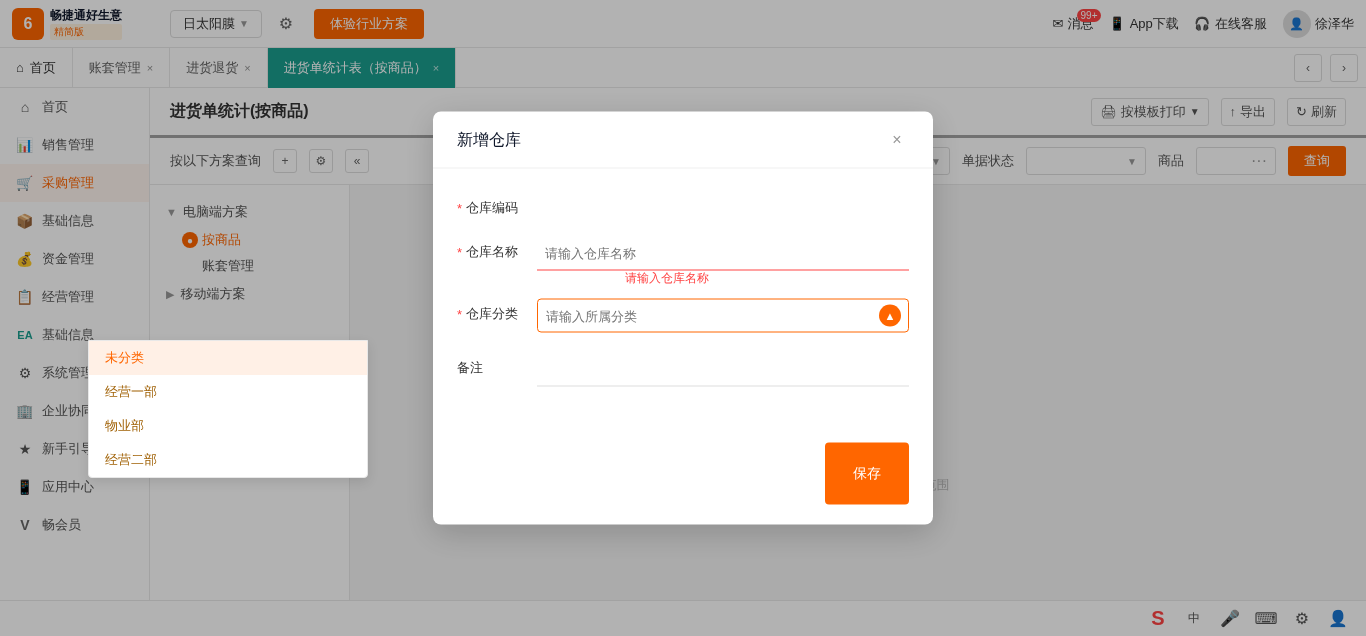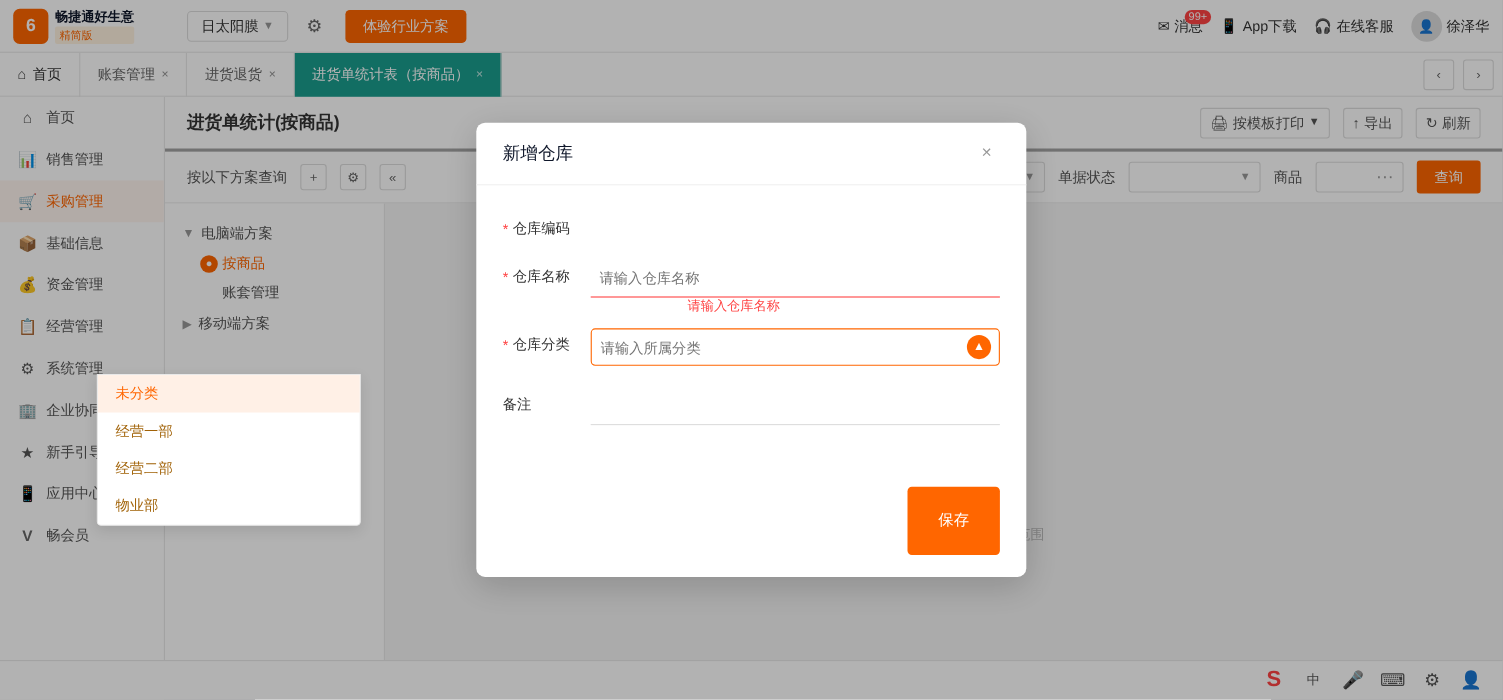--- a/index.html
+++ b/index.html
@@ -306,6 +306,10 @@
     <div class="sidebar-item">
       <span class="si-icon">📋</span>
       <span>经营管理</span>
+    </div>
+    <div class="sidebar-item">
+      <span class="si-icon" style="font-size:11px;font-weight:bold;color:#1a9e8f;">EA</span>
+      <span>基础信息</span>
     </div>
     <div class="sidebar-item">
       <span class="si-icon">⚙</span>

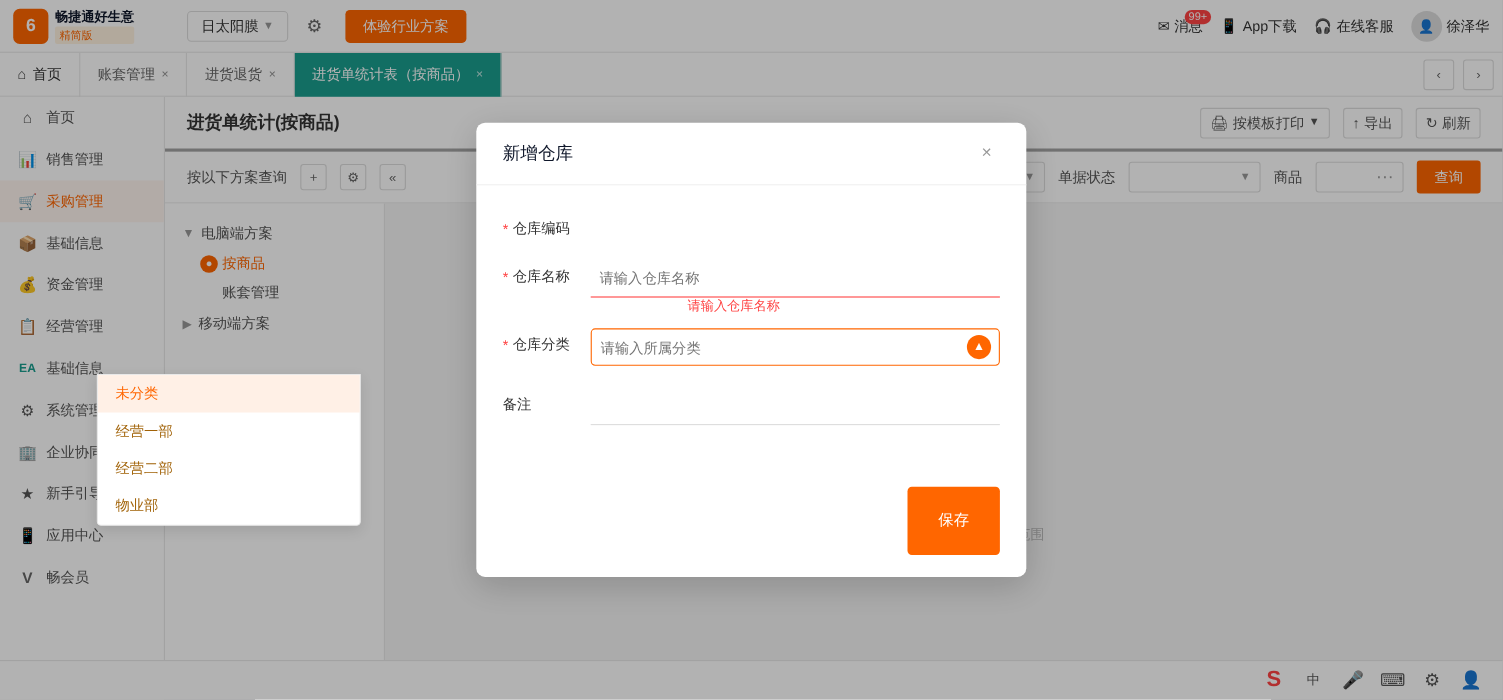--- a/index.html
+++ b/index.html
@@ -192,7 +192,7 @@
     }
     
     .dropdown-list {
-      position: absolute; left: 88px; top: 340px; width: 240px;
+      position: absolute; left: 88px; top: 340px; width: 280px;
       background: #fff; border: 1px solid #e8e8e8; border-radius: 0 0 4px 4px;
       z-index: 300; box-shadow: 0 4px 12px rgba(0,0,0,0.1);
     }

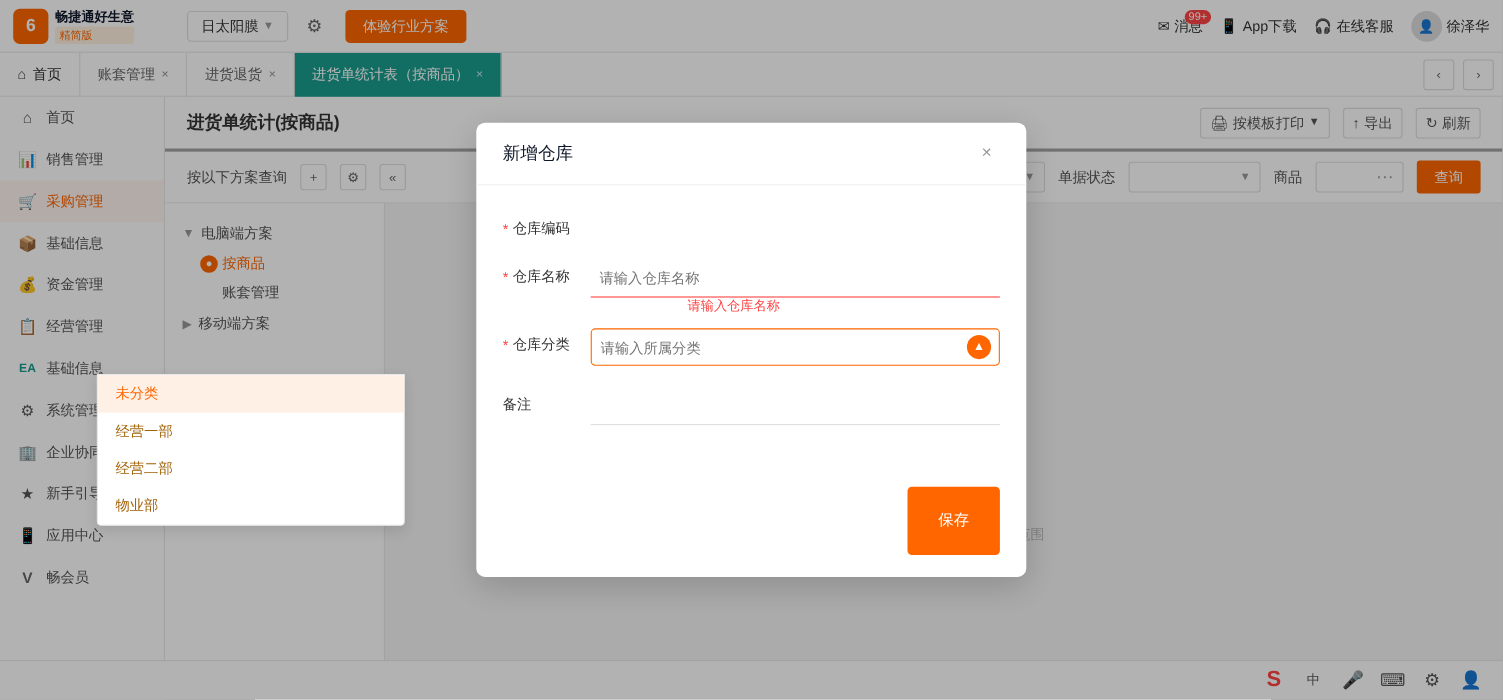--- a/index.html
+++ b/index.html
@@ -473,8 +473,8 @@
 <div class="dropdown-list">
   <div class="dropdown-item selected">未分类</div>
   <div class="dropdown-item">经营一部</div>
+  <div class="dropdown-item">物业部</div>
   <div class="dropdown-item">经营二部</div>
-  <div class="dropdown-item">物业部</div>
 </div>
 
 <div class="bottom-bar">

